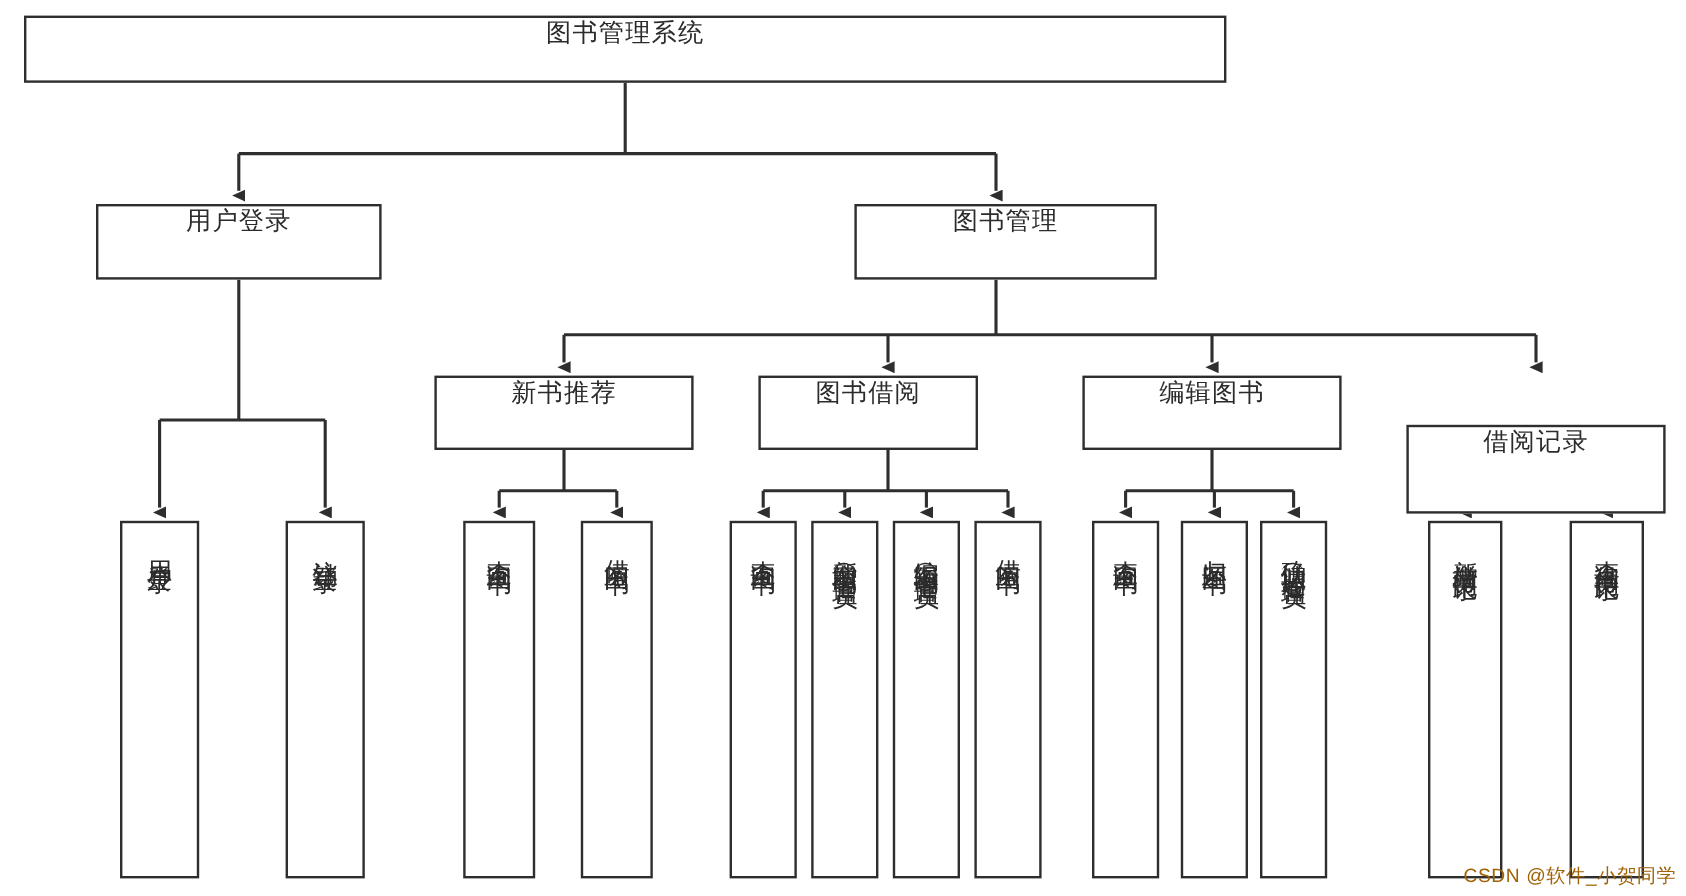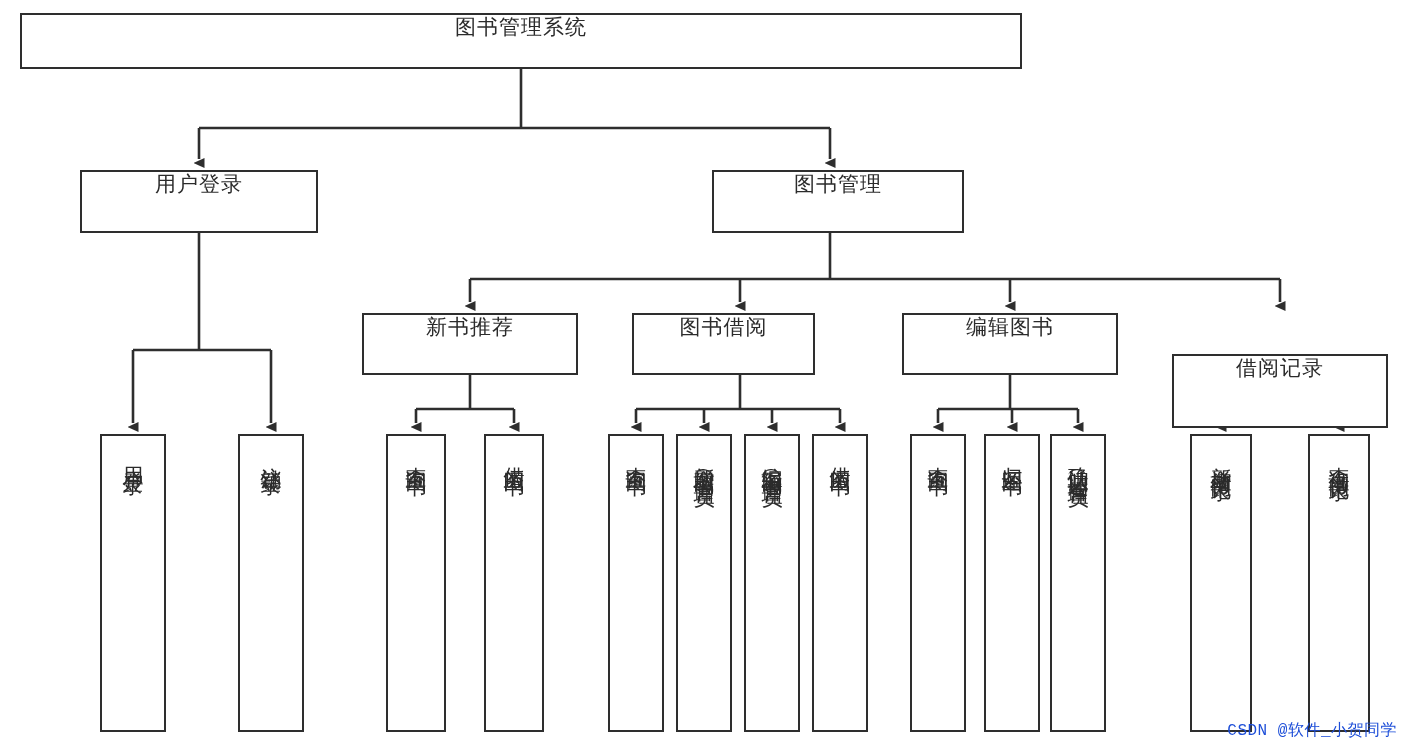--- a/index.html
+++ b/index.html
@@ -63,10 +63,10 @@
     right: 8px;
     bottom: 6px;
     font-size: 16px;
-    color: #1d4ed8;
+    color: #a16207;
     letter-spacing: 0.5px;
     white-space: nowrap;
-    font-family: Liberation Mono, monospace;
+    font-family: Liberation Sans, sans-serif;
   }
 </style>
 </head>

